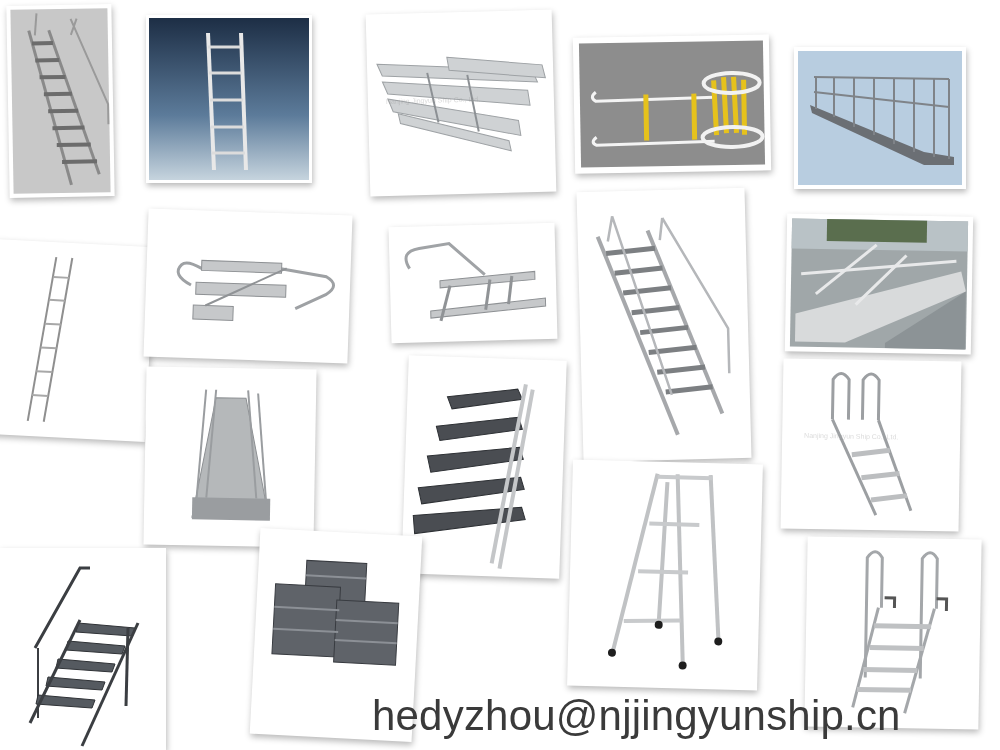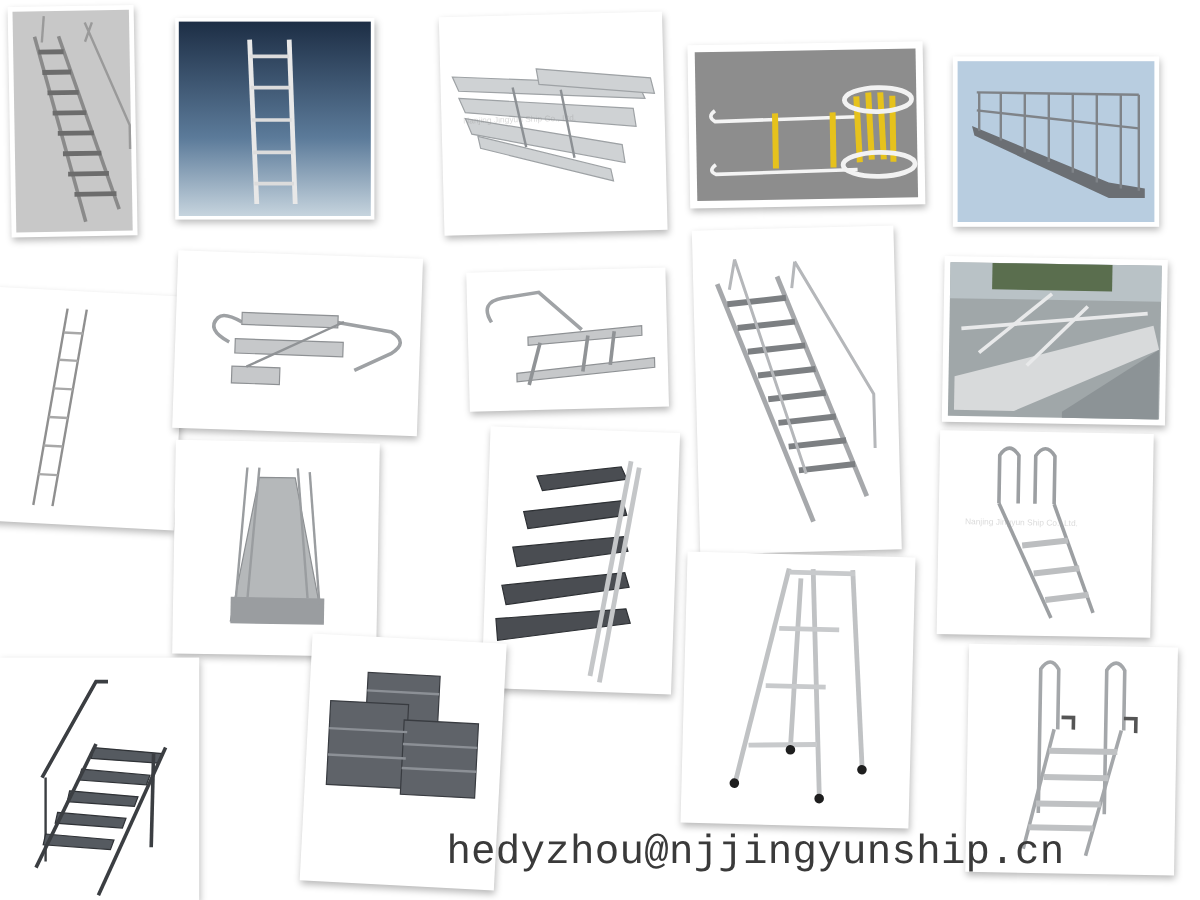--- a/index.html
+++ b/index.html
@@ -7,7 +7,7 @@
   .card{position:absolute;background:#fff;box-shadow:1px 3px 6px rgba(0,0,0,0.28);box-sizing:border-box;overflow:hidden;}
   .card svg{position:absolute;left:0;top:0;width:100%;height:100%;}
   .watermark{position:absolute;font-size:7px;color:rgba(150,150,150,0.35);white-space:nowrap;font-family:"Liberation Sans",sans-serif;}
-  .email{position:absolute;left:372px;top:692px;font-family:Liberation Mono, monospace;font-size:34px;color:#3a3a3a;letter-spacing:0.2px;white-space:nowrap;}
+  .email{position:absolute;left:372px;top:692px;font-family:Liberation Sans, sans-serif;font-size:42px;color:#3a3a3a;letter-spacing:0.2px;white-space:nowrap;}
 </style>
 </head>
 <body>

